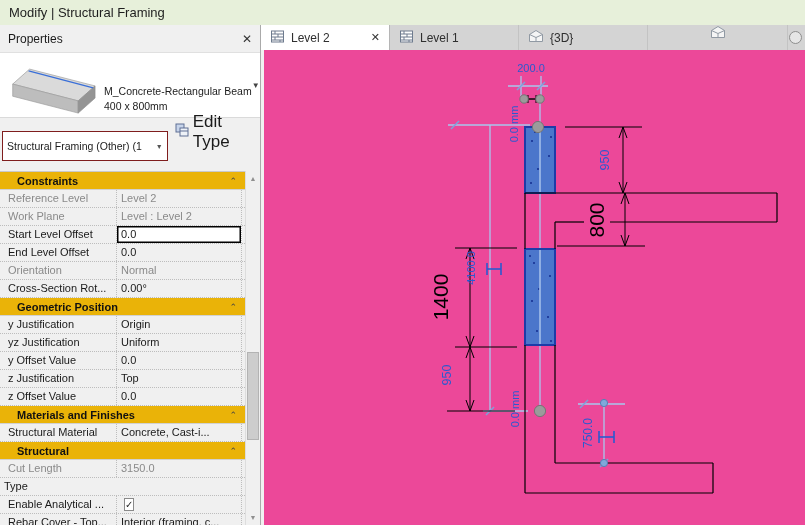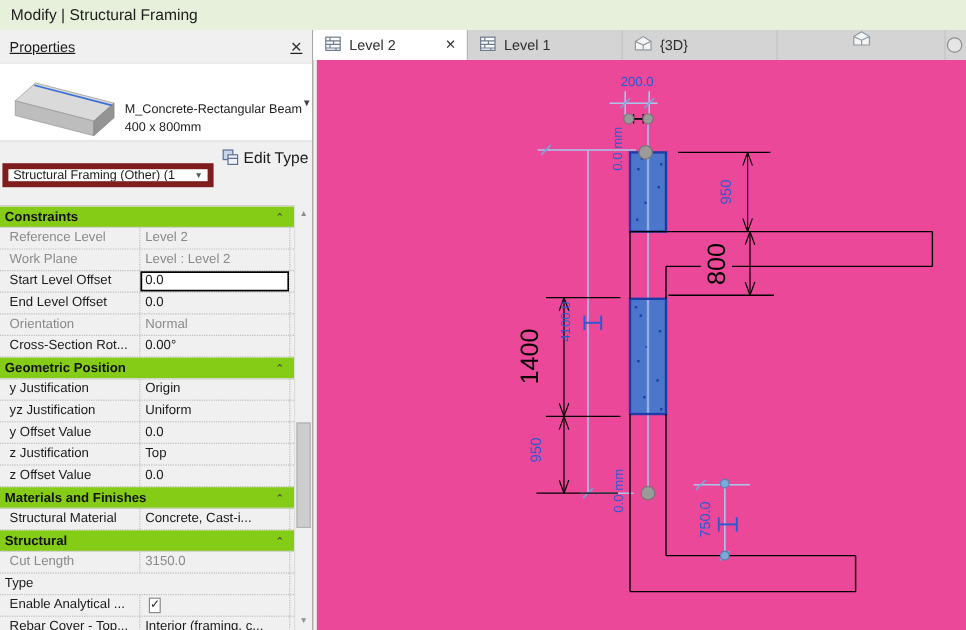--- a/index.html
+++ b/index.html
@@ -16,7 +16,7 @@
   .props{width:261px;background:#f0f0f0;border-right:1px solid #aaa;
     box-sizing:border-box;position:relative;flex:none;}
   .props-header{height:27px;display:flex;align-items:center;padding:0 8px;
-    font-size:12px;color:#1b1b1b;text-decoration:underline;}
+    font-size:12px;color:#1b1b1b;}
   .props-close{margin-left:auto;font-size:12px;color:#333;cursor:default;}
   .preview{height:66px;background:#fff;border-top:1px solid #e0e0e0;
     border-bottom:1px solid #dadada;display:flex;align-items:center;box-sizing:border-box;}

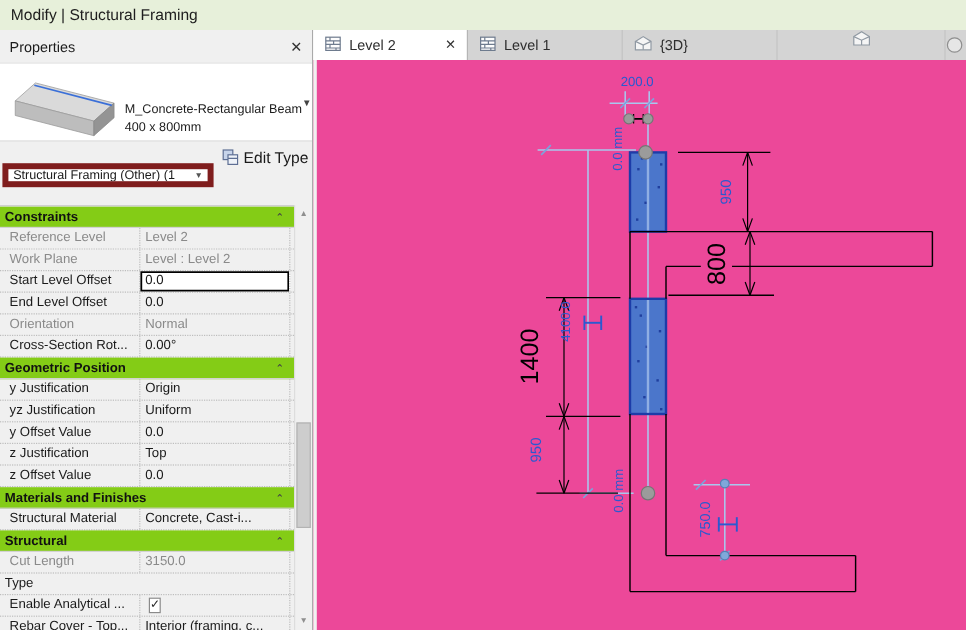--- a/index.html
+++ b/index.html
@@ -28,7 +28,7 @@
     font-size:10.5px;color:#1a1a1a;display:flex;align-items:center;
     padding-left:4px;box-sizing:border-box;white-space:nowrap;overflow:hidden;margin-top:28px;}
   .combo .caret{margin-left:auto;font-size:7px;color:#555;padding:0 4px;flex:none;}
-  .edit-type{display:flex;gap:4px;margin-left:7px;font-size:13px;color:#1a1a1a;cursor:default;}
+  .edit-type{display:flex;align-items:center;gap:4px;margin-left:7px;font-size:17px;color:#1a1a1a;cursor:default;}
 
   
   .grid{position:absolute;top:146px;left:0;right:15px;bottom:0;overflow:hidden;

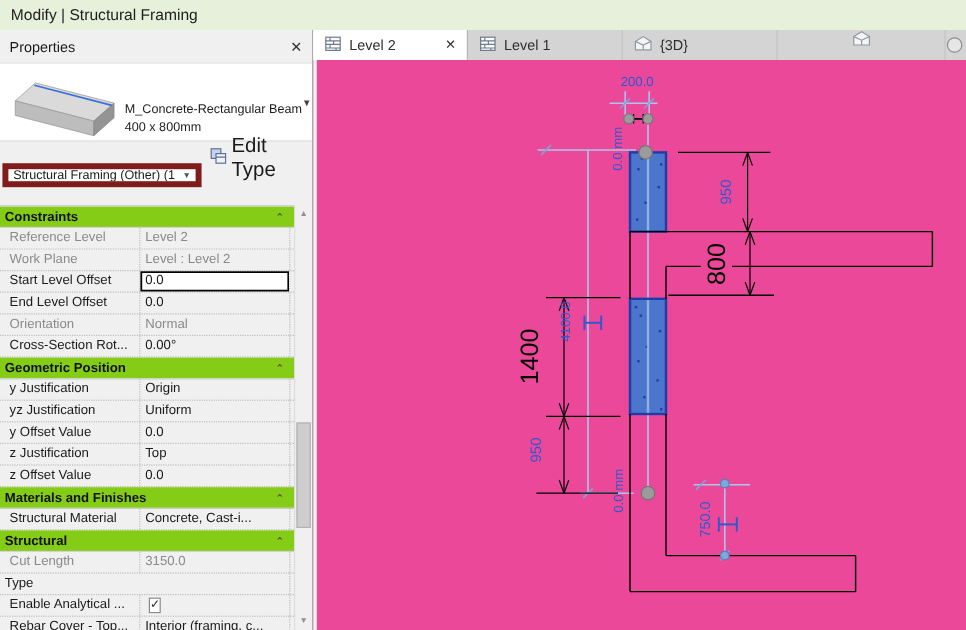--- a/index.html
+++ b/index.html
@@ -24,7 +24,7 @@
   .preview-text{font-size:10.5px;line-height:15px;color:#1c1c1c;white-space:nowrap;margin-top:28px;}
   .preview-caret{margin-left:auto;margin-right:6px;font-size:8px;color:#444;}
   .type-row{height:28px;display:flex;align-items:center;padding:0 2px;}
-  .combo{width:176px;height:20px;background:#fff;border:5px solid #7f1d1d;
+  .combo{width:176px;height:30px;background:#fff;border:1px solid #7f1d1d;
     font-size:10.5px;color:#1a1a1a;display:flex;align-items:center;
     padding-left:4px;box-sizing:border-box;white-space:nowrap;overflow:hidden;margin-top:28px;}
   .combo .caret{margin-left:auto;font-size:7px;color:#555;padding:0 4px;flex:none;}

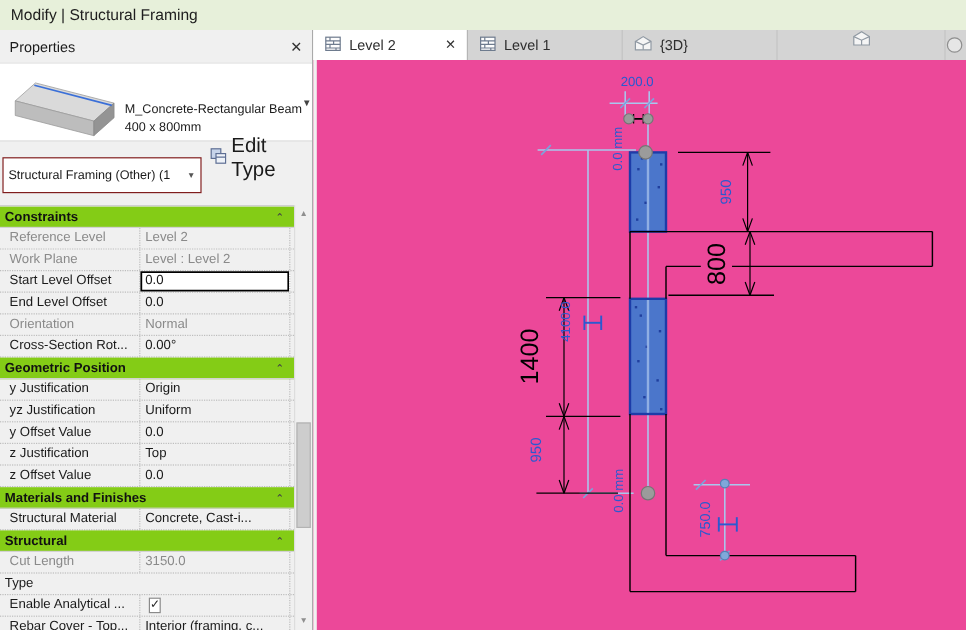--- a/index.html
+++ b/index.html
@@ -33,8 +33,8 @@
   
   .grid{position:absolute;top:146px;left:0;right:15px;bottom:0;overflow:hidden;
     border-top:1px solid #c9c9c9;}
-  .sec{height:18px;background:#84cc16;display:flex;align-items:center;
-    font-size:11px;font-weight:bold;color:#111;padding-left:4px;
+  .sec{height:18px;background:#eab308;display:flex;align-items:center;
+    font-size:11px;font-weight:bold;color:#111;padding-left:17px;
     border-bottom:1px solid #d2d2d2;box-sizing:border-box;}
   .sec .chev{margin-left:auto;margin-right:8px;font-weight:normal;font-size:9px;color:#444;}
   .prow{height:18px;display:flex;border-bottom:1px dotted #bdbdbd;box-sizing:border-box;align-items:flex-end;}

